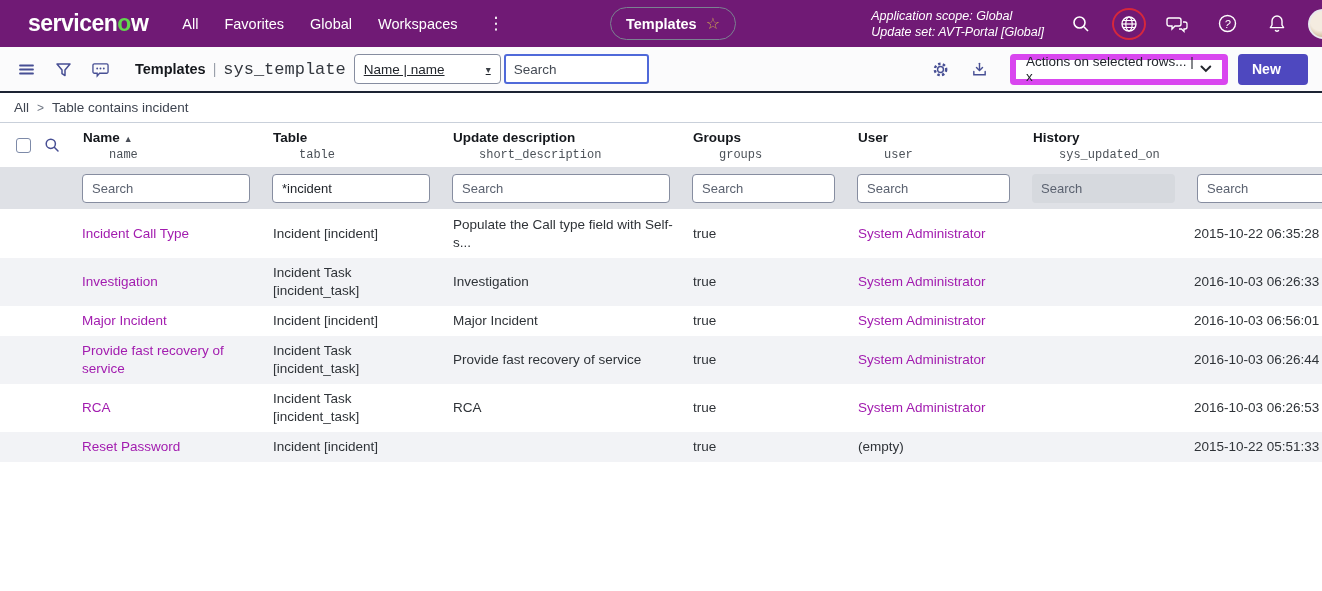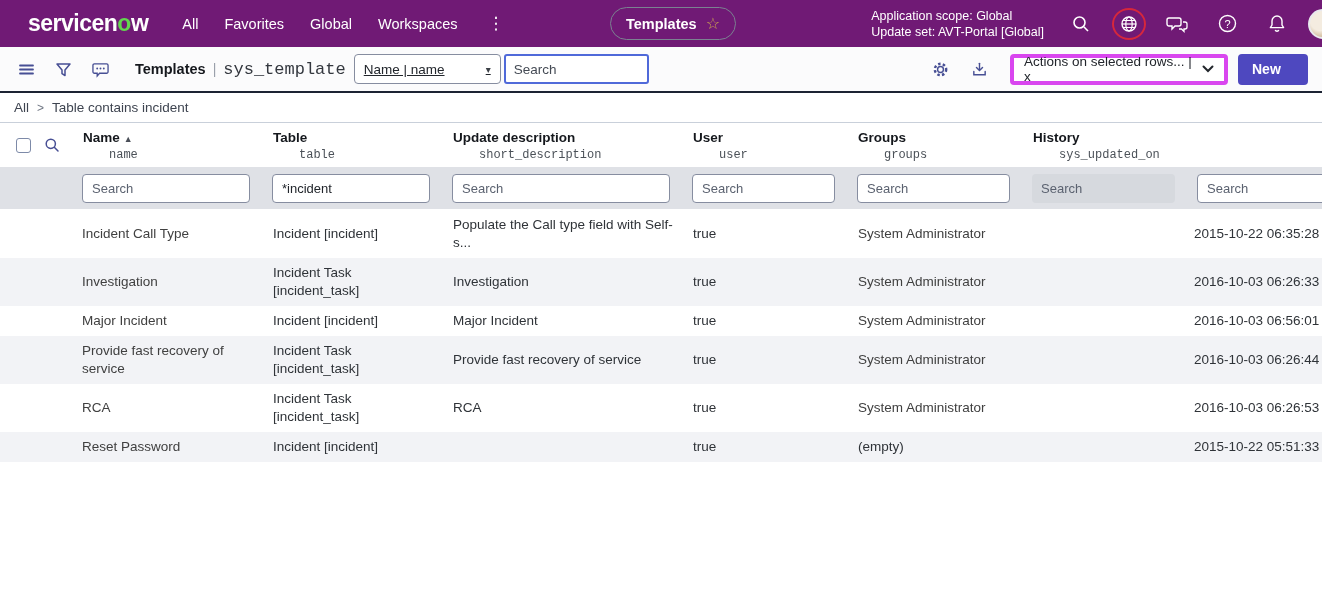--- a/index.html
+++ b/index.html
@@ -19,7 +19,7 @@
               border-radius:17px; display:flex; align-items:center; padding:0 15px; gap:9px; }
   .nav-pill .pill-label { font-size:14.5px; font-weight:bold; }
   .nav-pill .star { color:#cda64f; font-size:16px; line-height:1; }
-  .nav-right { margin-left:auto; display:flex; align-items:center; gap:12px; }
+  .nav-right { margin-left:auto; display:flex; align-items:center; gap:12px;font-style:italic; }
   .scope { font-size:12.5px; line-height:16px; white-space:nowrap; margin-right:6px; }
   .nav-icon { width:38px; display:flex; justify-content:center; align-items:center; cursor:pointer; }
   .globe-ring { border:2px solid #d6273c; border-radius:50%; padding:4px 5px; display:flex;

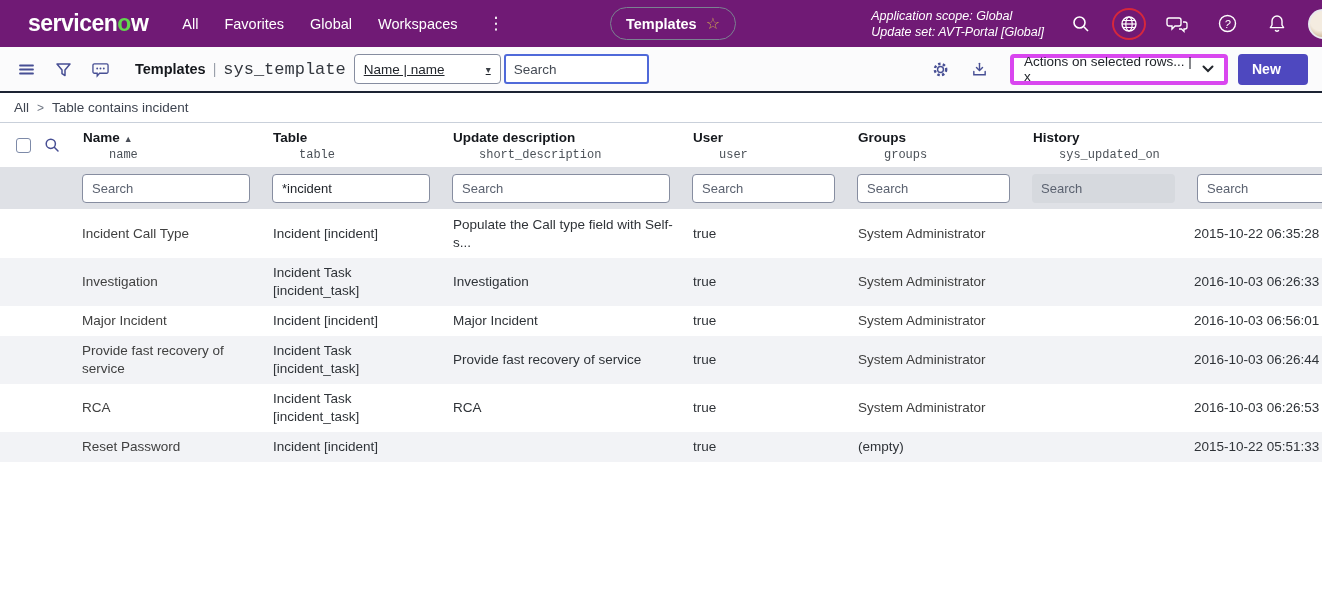--- a/index.html
+++ b/index.html
@@ -44,7 +44,7 @@
   .tb-search::placeholder { color:#454b55; }
   .tb-right { margin-left:auto; display:flex; align-items:center; }
   .tb-right .tb-icon { margin-right:0; margin-left:22px; }
-  .actions-select { width:218px; height:31px; border:4px solid #d946ef; border-radius:4px; background:#fff;
+  .actions-select { width:218px; height:31px; border:6px solid #d946ef; border-radius:4px; background:#fff;
                     display:flex; align-items:center; justify-content:space-between; padding:0 10px;
                     font-size:13.5px; color:#22262c; margin-left:22px; cursor:pointer; flex:none; }
   .new-btn { width:70px; height:31px; background:#4e48bf; border:none; border-radius:4px; color:#fff;

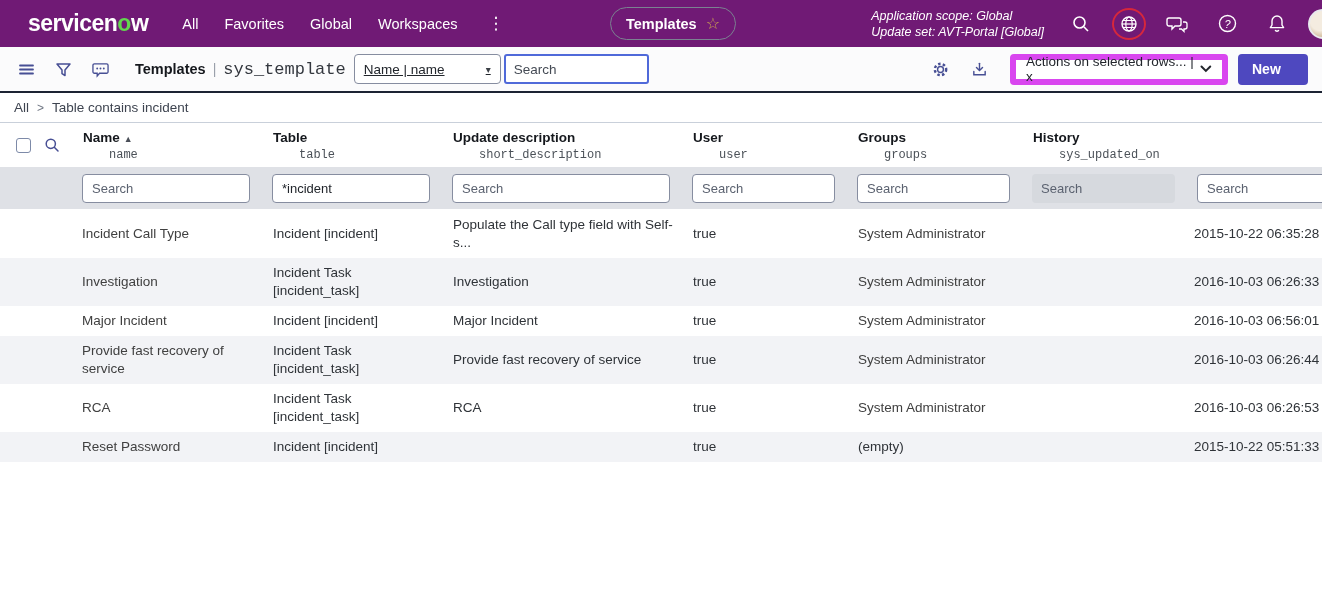--- a/index.html
+++ b/index.html
@@ -230,12 +230,12 @@
     <div class="col-field">short_description</div>
   </div>
   <div class="col-head">
+    <div><span class="col-label">Groups</span></div>
+    <div class="col-field">groups</div>
+  </div>
+  <div class="col-head">
     <div><span class="col-label">User</span></div>
     <div class="col-field">user</div>
-  </div>
-  <div class="col-head">
-    <div><span class="col-label">Groups</span></div>
-    <div class="col-field">groups</div>
   </div>
   <div class="col-head">
     <div><span class="col-label">History</span></div>

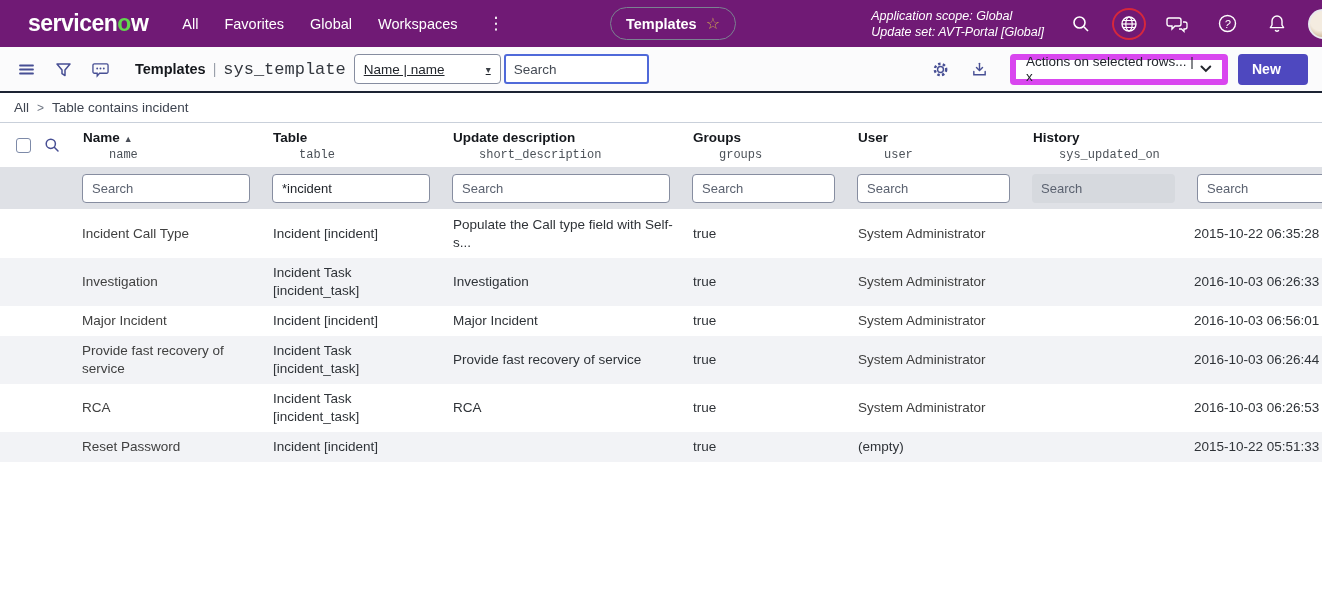--- a/index.html
+++ b/index.html
@@ -84,7 +84,7 @@
   .data-row:nth-of-type(5){ min-height:62px; } .data-row:nth-of-type(6){ min-height:49px; }
   .cell { padding:6px 8px; font-size:13.5px; color:#2f3338; line-height:18px; }
   .cell.upd { padding:6px 4px; white-space:nowrap; overflow:hidden; }
-  a.cell-link { color:#404040; text-decoration:none; cursor:pointer; }
+  a.cell-link { color:#a21caf; text-decoration:none; cursor:pointer; }
 
   svg.icn { display:block; }
 </style>

